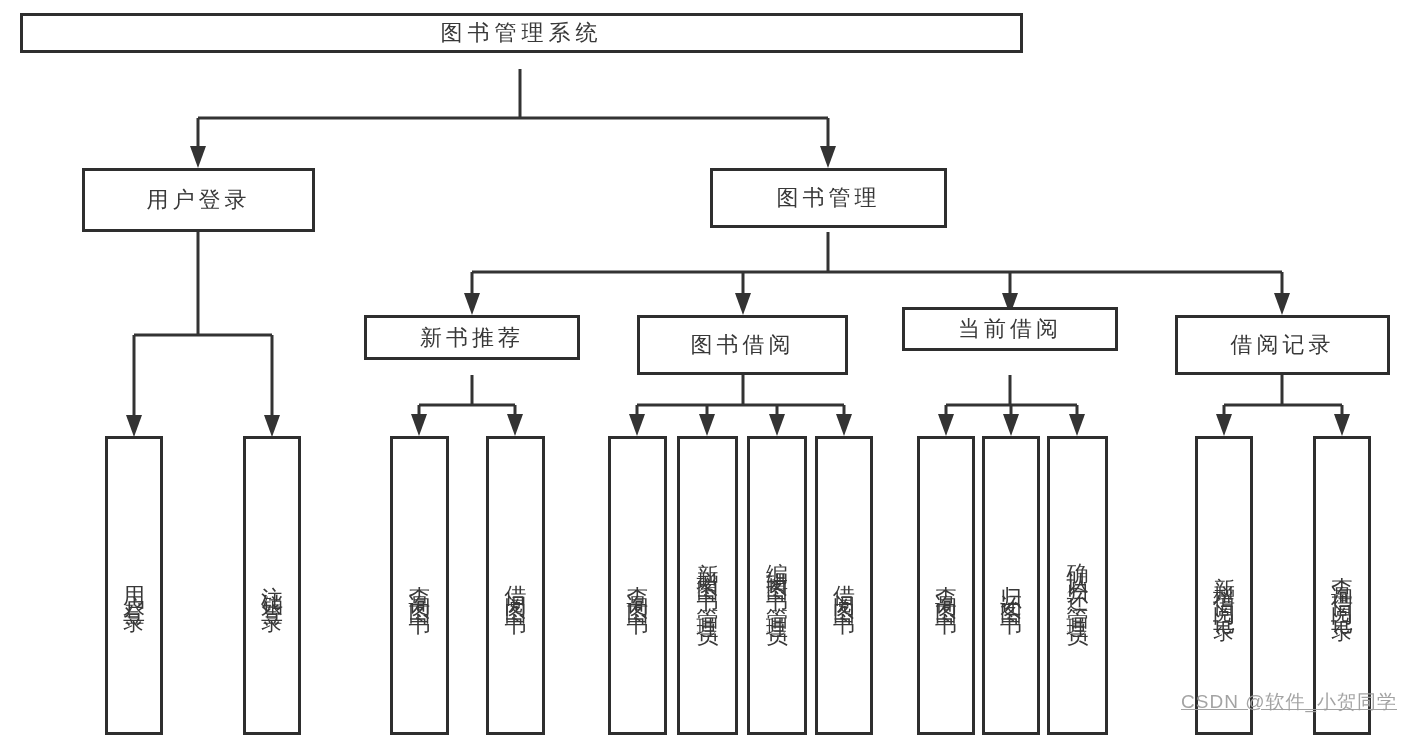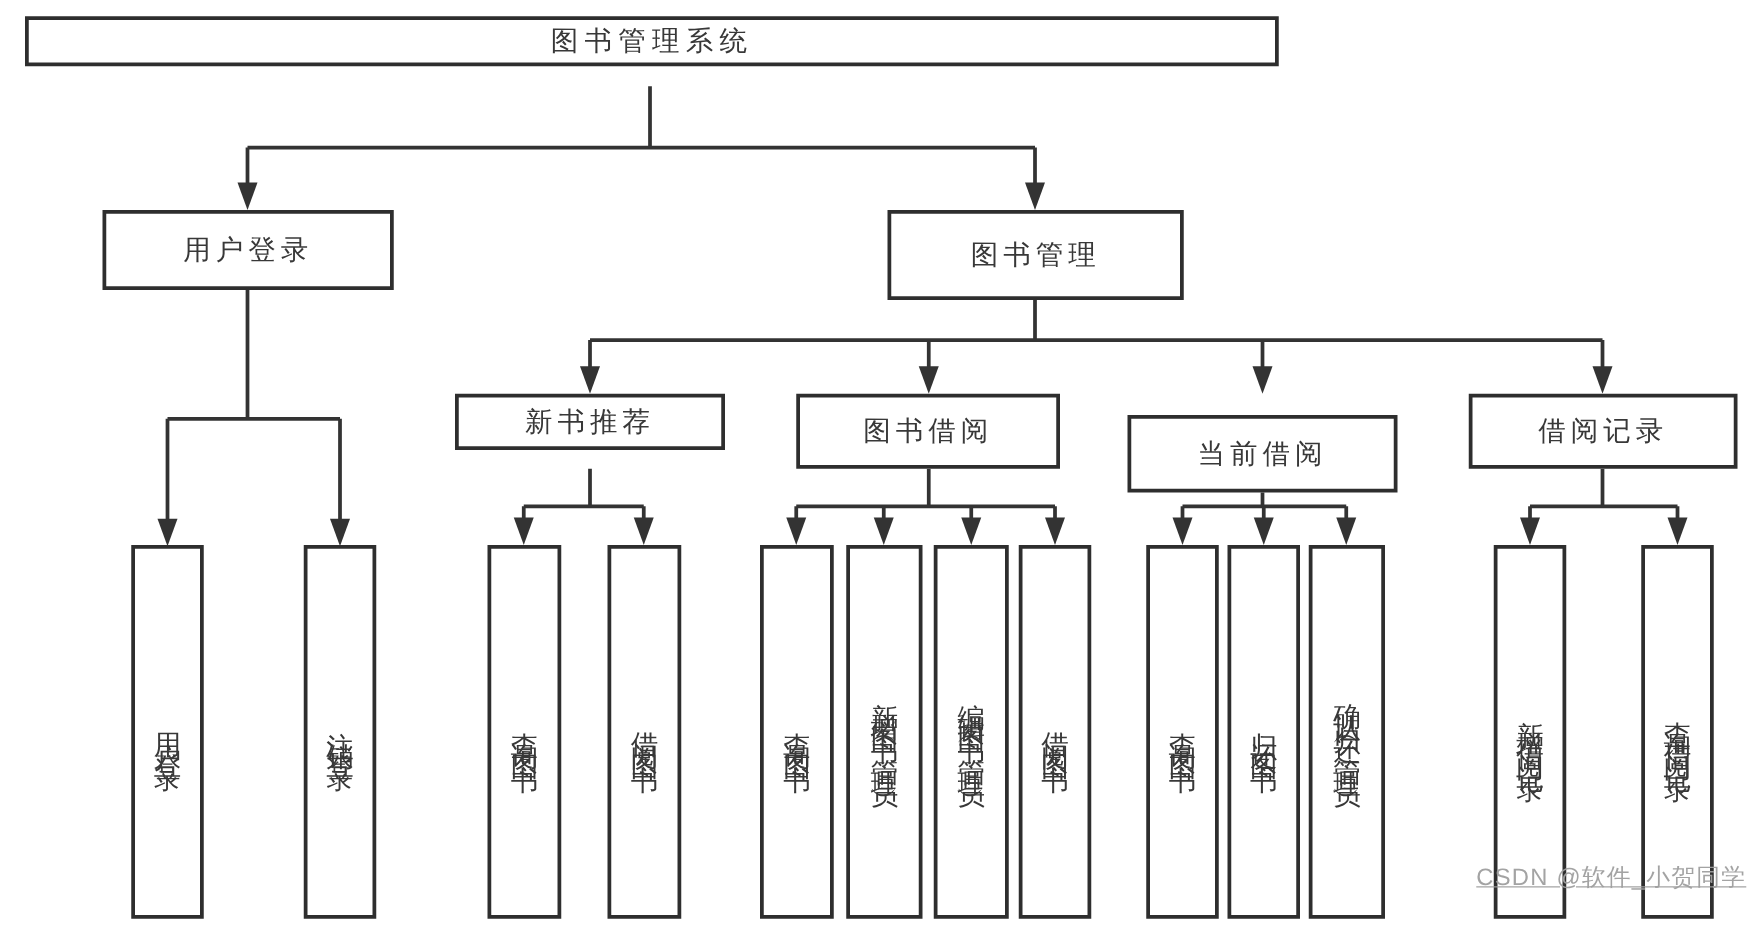--- a/index.html
+++ b/index.html
@@ -119,7 +119,7 @@
   <div class="node h" style="left:82px;top:168px;width:233px;height:64px">
     <span class="lbl">用户登录</span>
   </div>
-  <div class="node h" style="left:710px;top:168px;width:237px;height:72px">
+  <div class="node h" style="left:710px;top:168px;width:237px;height:60px">
     <span class="lbl">图书管理</span>
   </div>
 

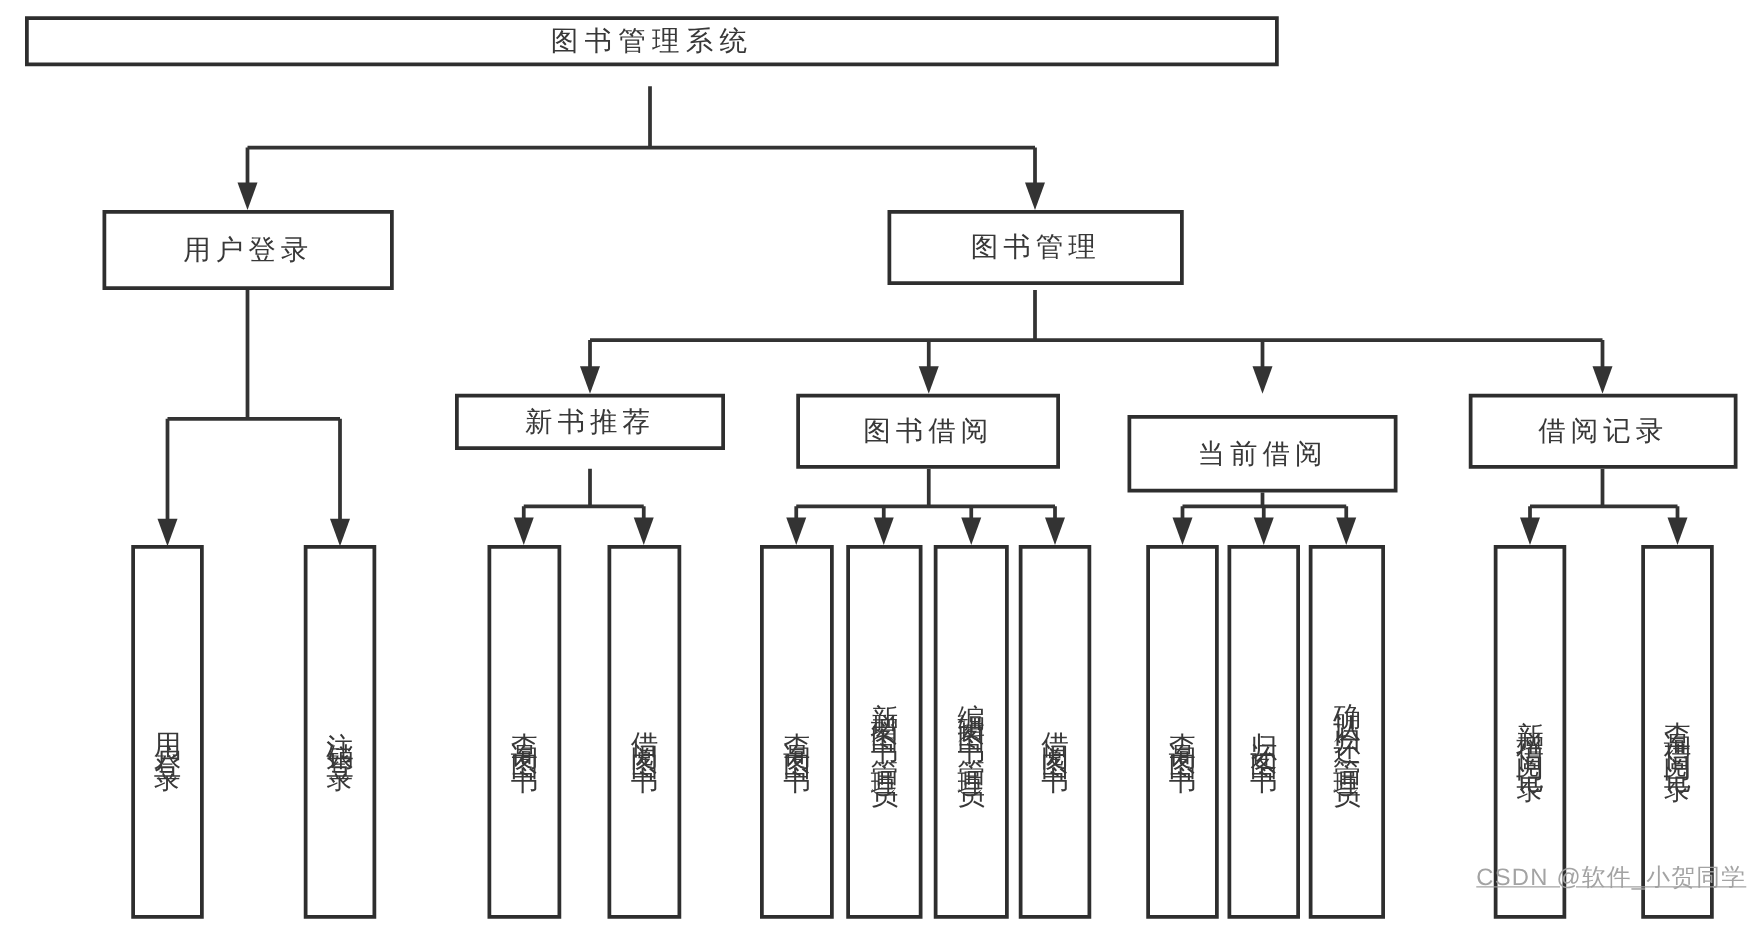--- a/index.html
+++ b/index.html
@@ -129,7 +129,7 @@
   <div class="node h" style="left:637px;top:315px;width:211px;height:60px">
     <span class="lbl">图书借阅</span>
   </div>
-  <div class="node h" style="left:902px;top:332px;width:216px;height:62px">
+  <div class="node h" style="left:902px;top:307px;width:216px;height:44px">
     <span class="lbl">当前借阅</span>
   </div>
   <div class="node h" style="left:1175px;top:315px;width:215px;height:60px">

